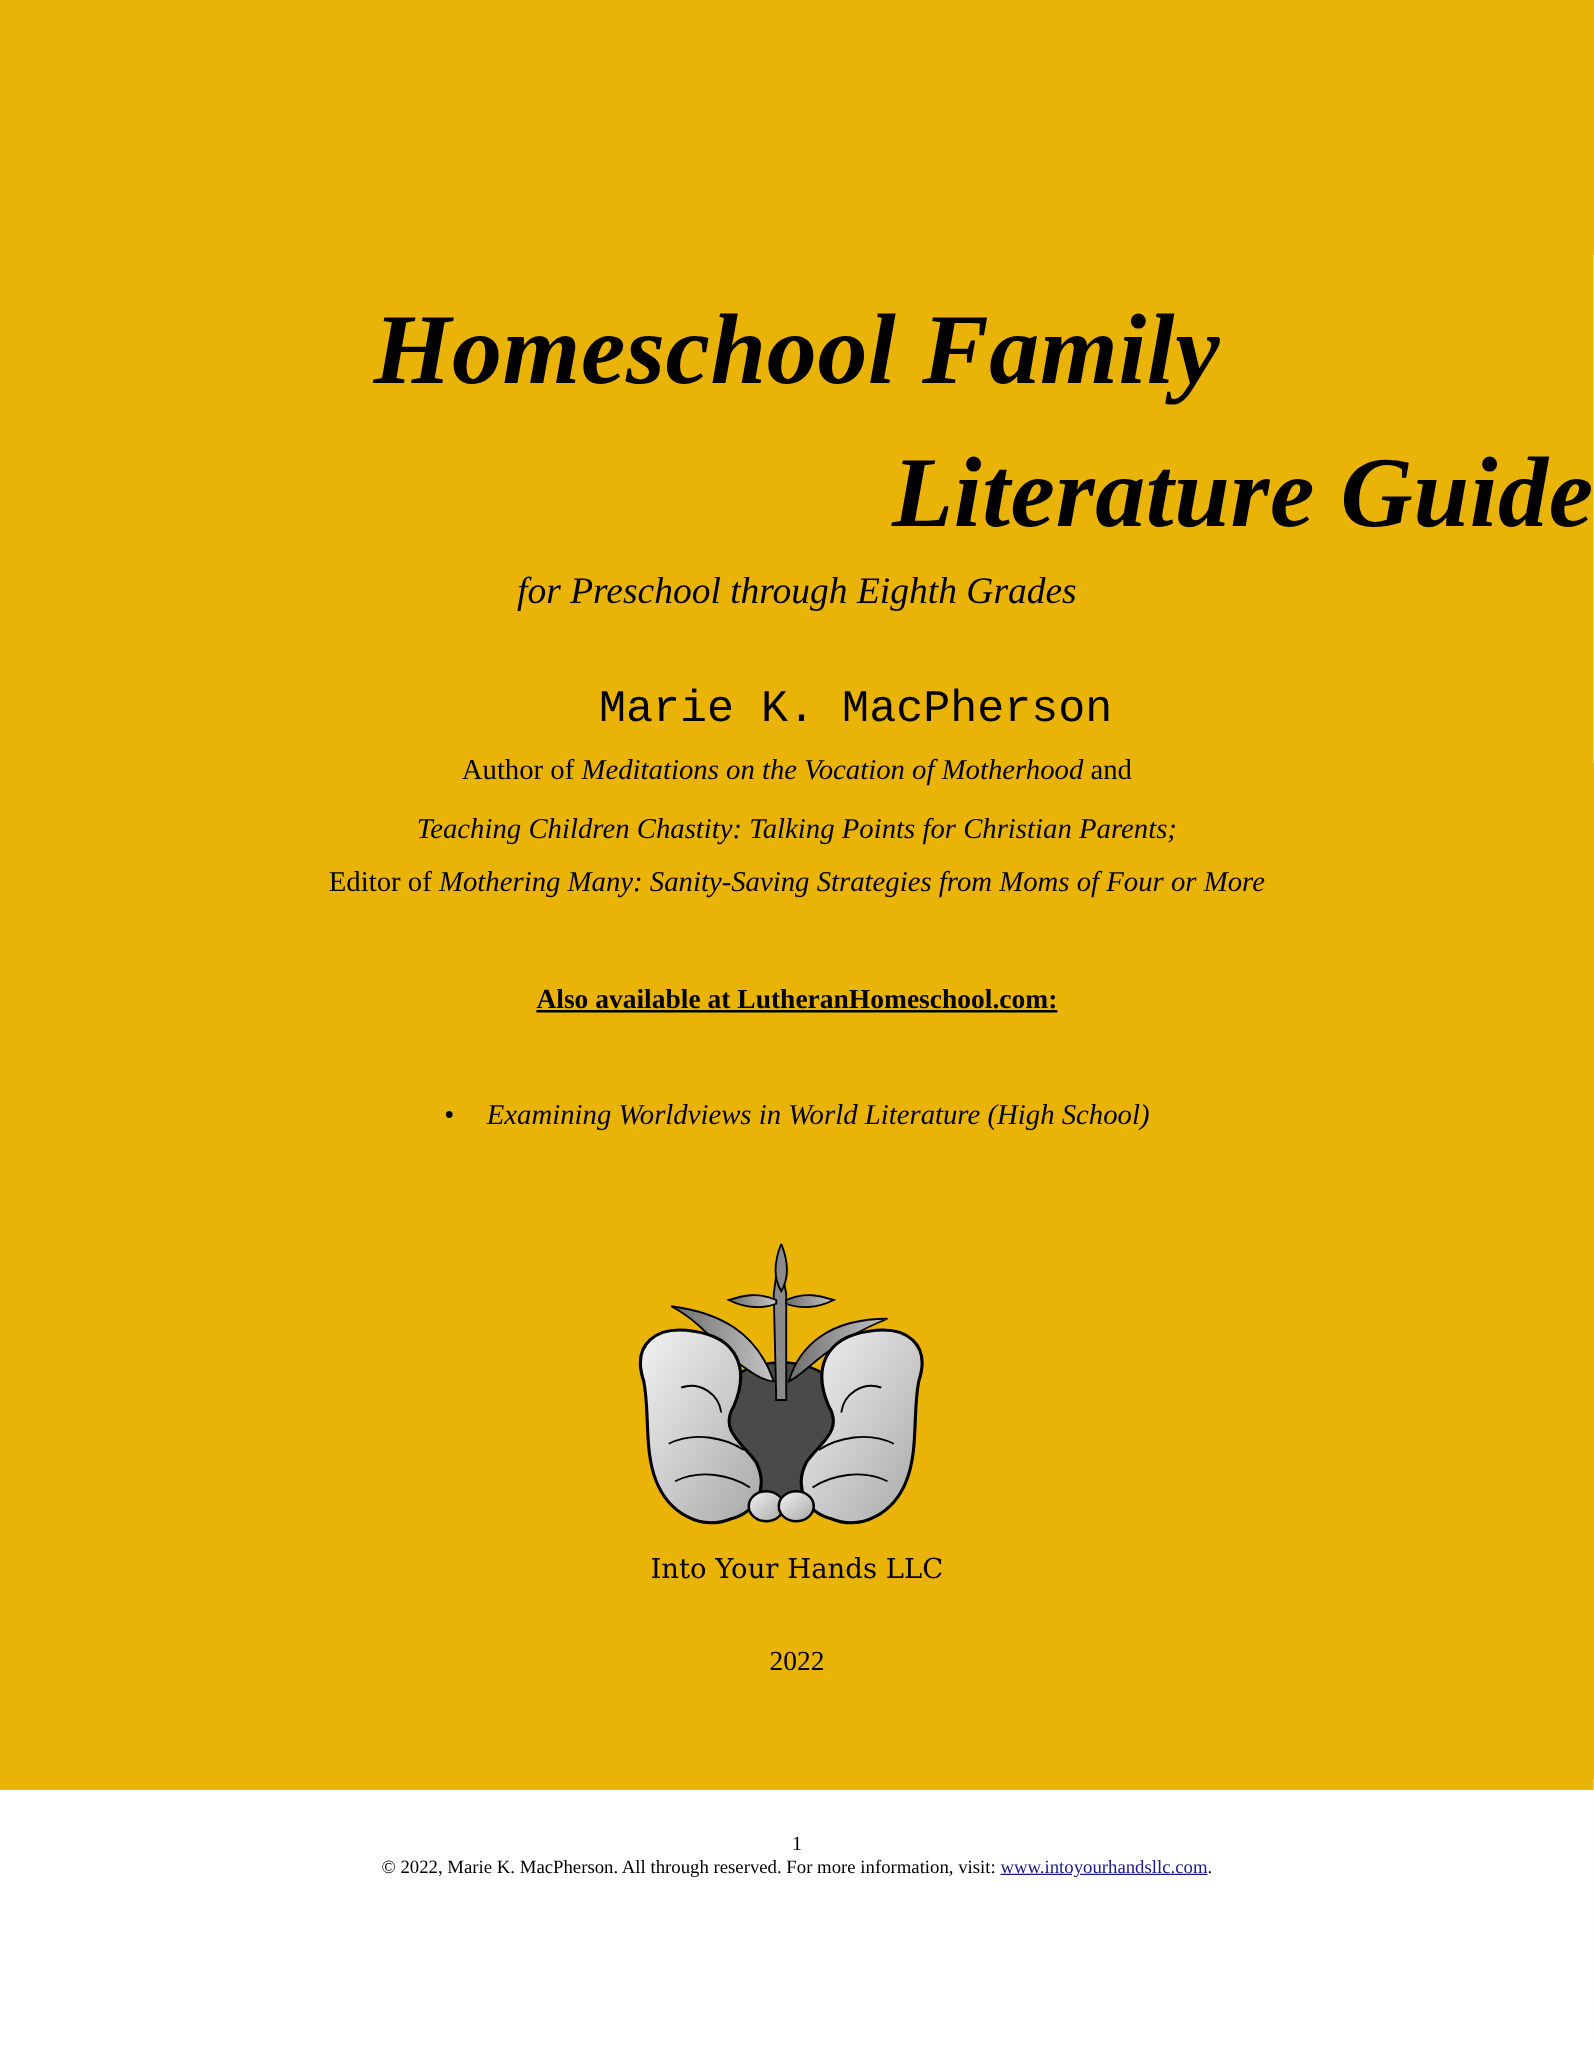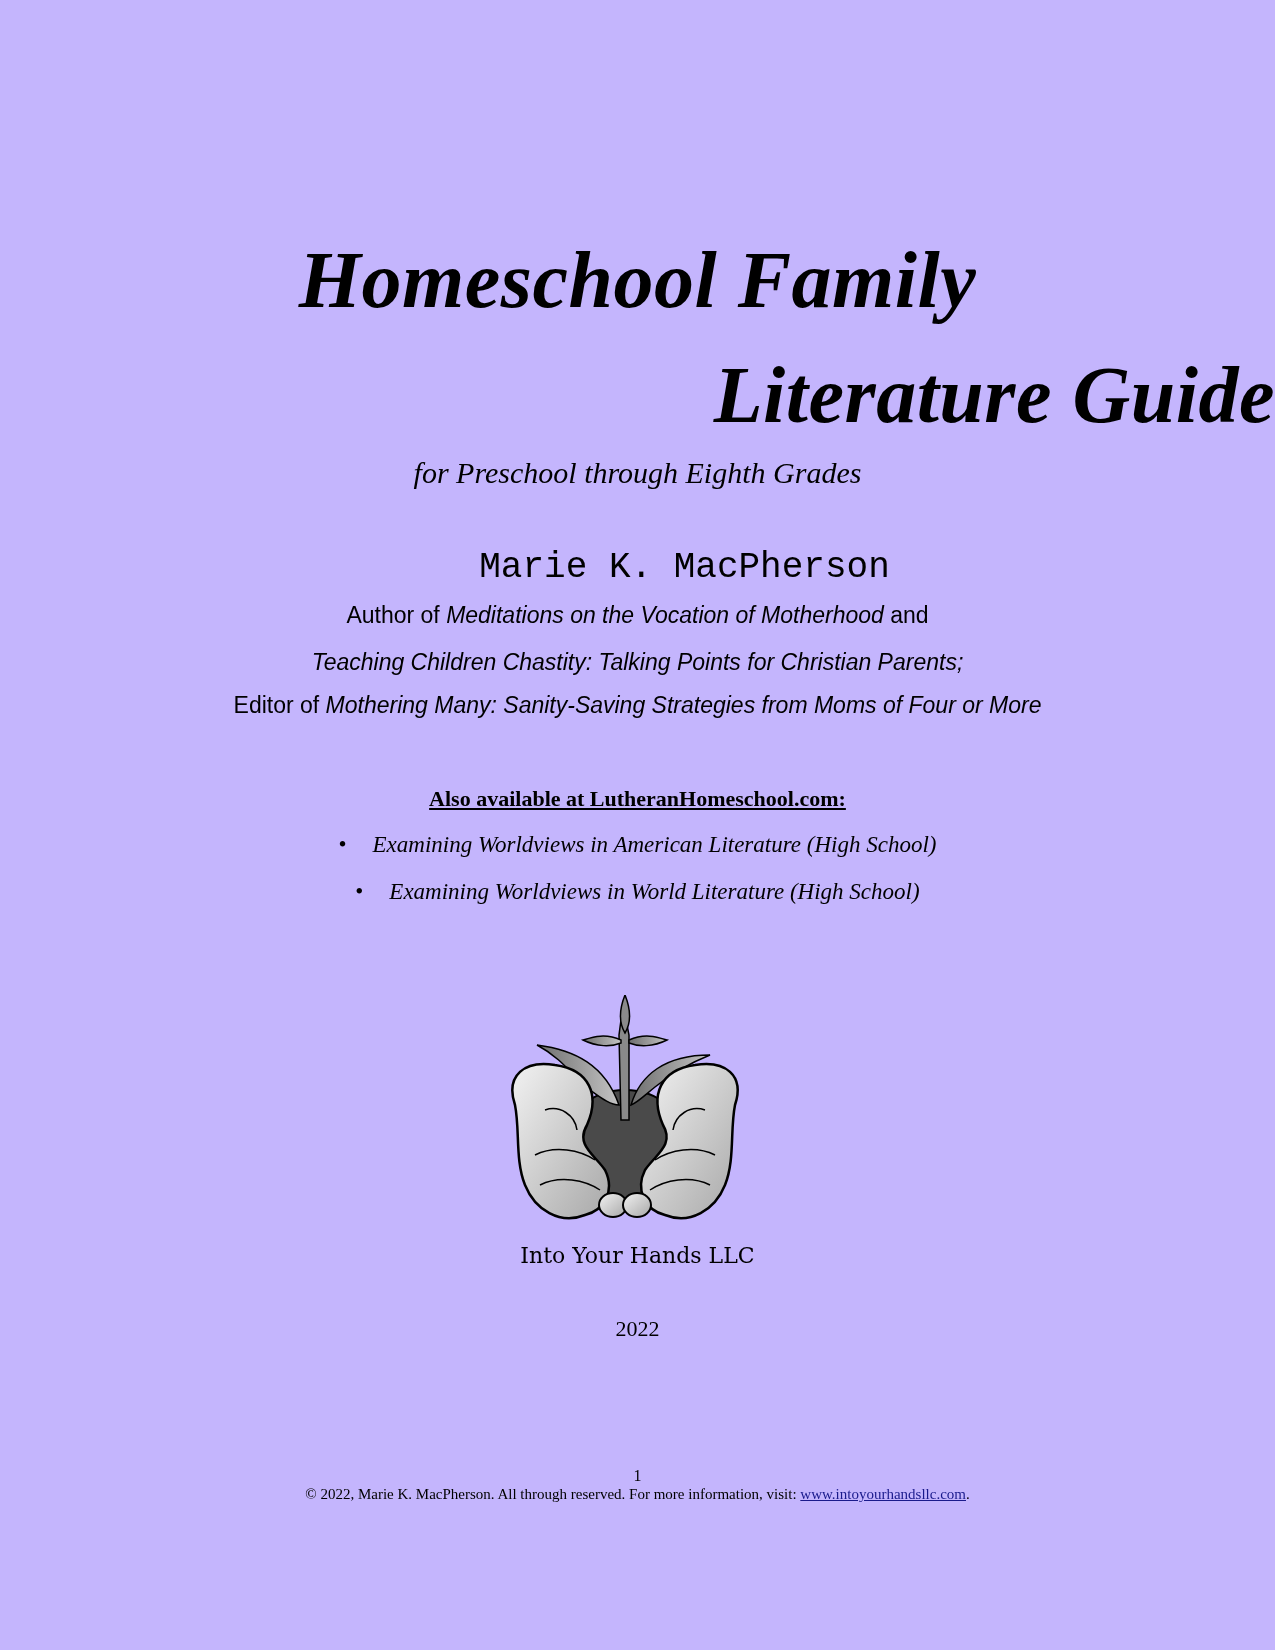--- a/index.html
+++ b/index.html
@@ -4,7 +4,7 @@
   <style>
     html, body { margin: 0; padding: 0; background: #ffffff; }
     body { width: 1275px; height: 1650px; position: relative; overflow: hidden; color: #000; }
-    .page { position: absolute; left: 0; top: 0; width: 1275px; height: 1650px; background: #c4b5fd; }
+    .page { position: absolute; left: 0; top: 0; width: 1275px; height: 1432px; background: #eab308; }
     .center { position: absolute; left: 0; width: 1275px; text-align: center; white-space: nowrap; }
 
     .title-line {

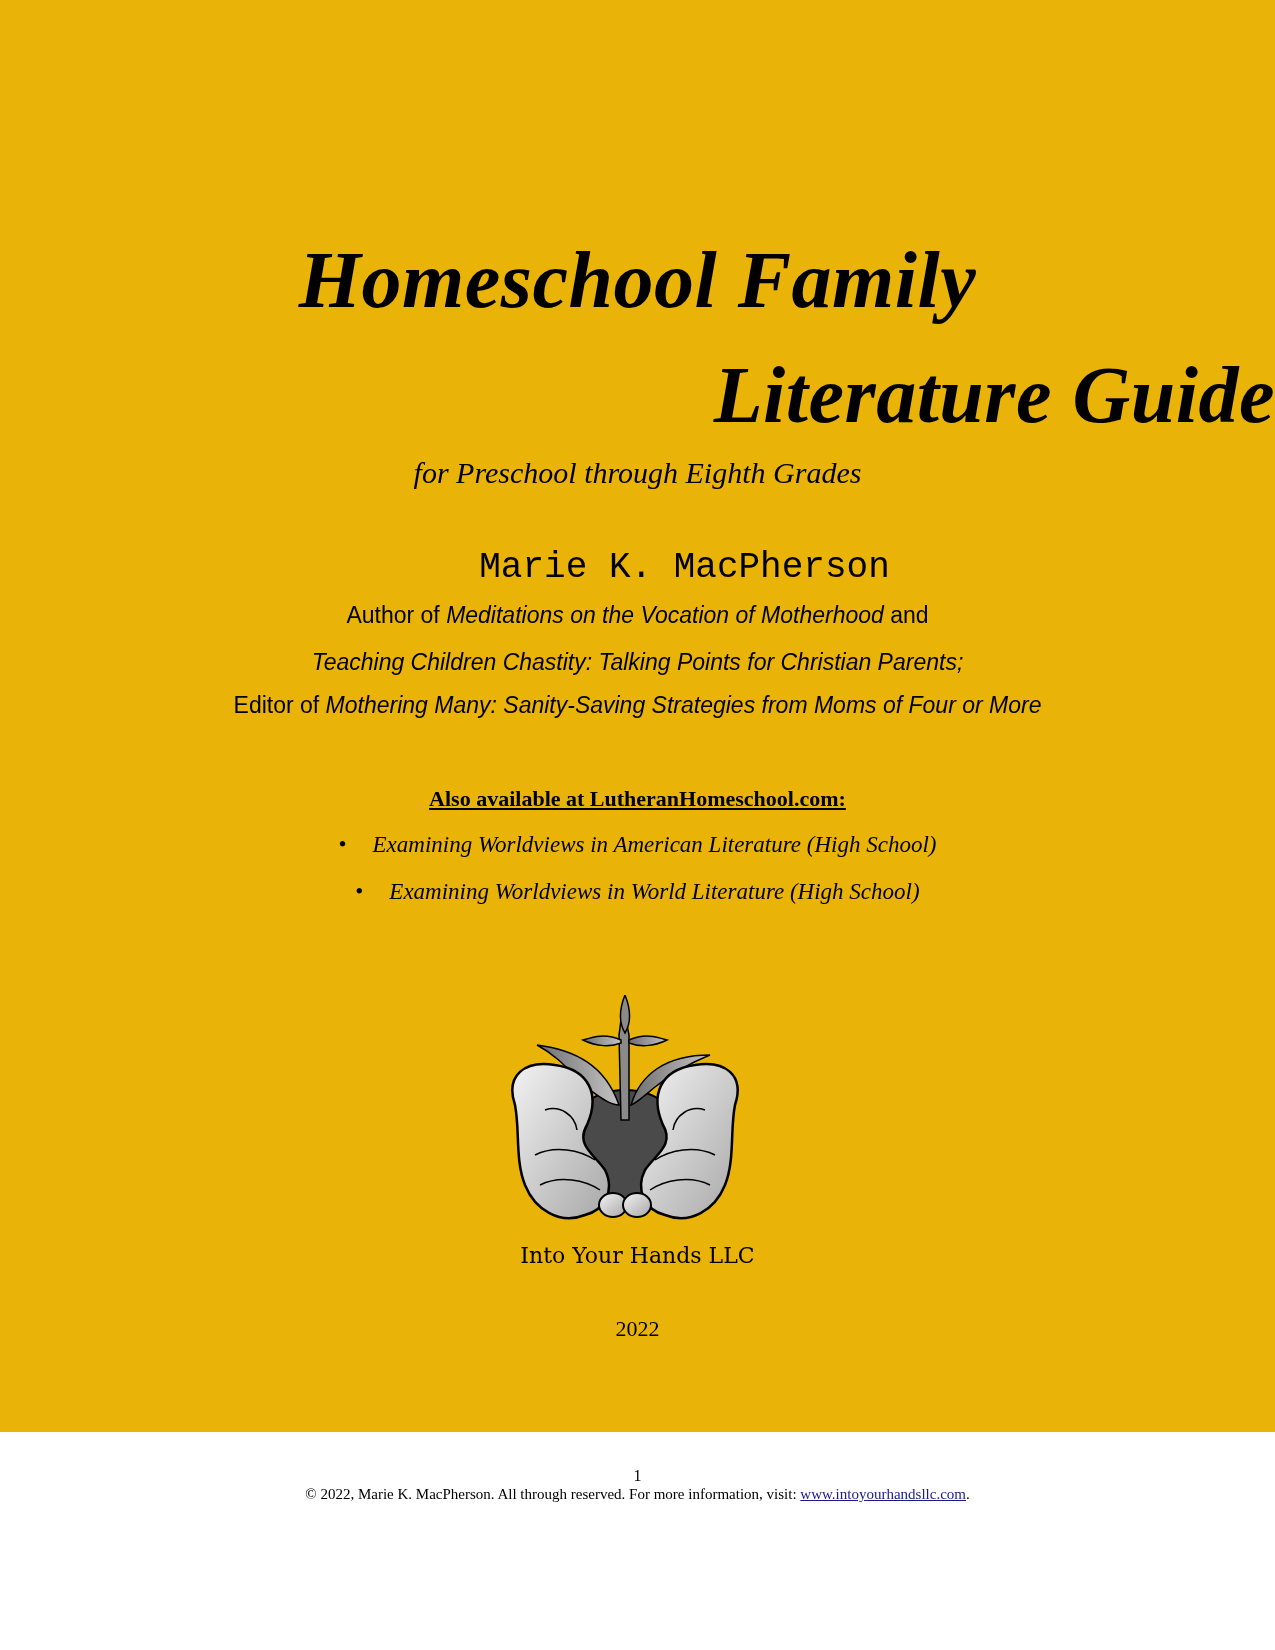--- a/index.html
+++ b/index.html
@@ -33,7 +33,7 @@
       padding-left: 47px;
     }
     .credit {
-      font-family: Liberation Sans, sans-serif;
+      font-family: Liberation Serif, serif;
       font-size: 23px;
       line-height: 1;
     }

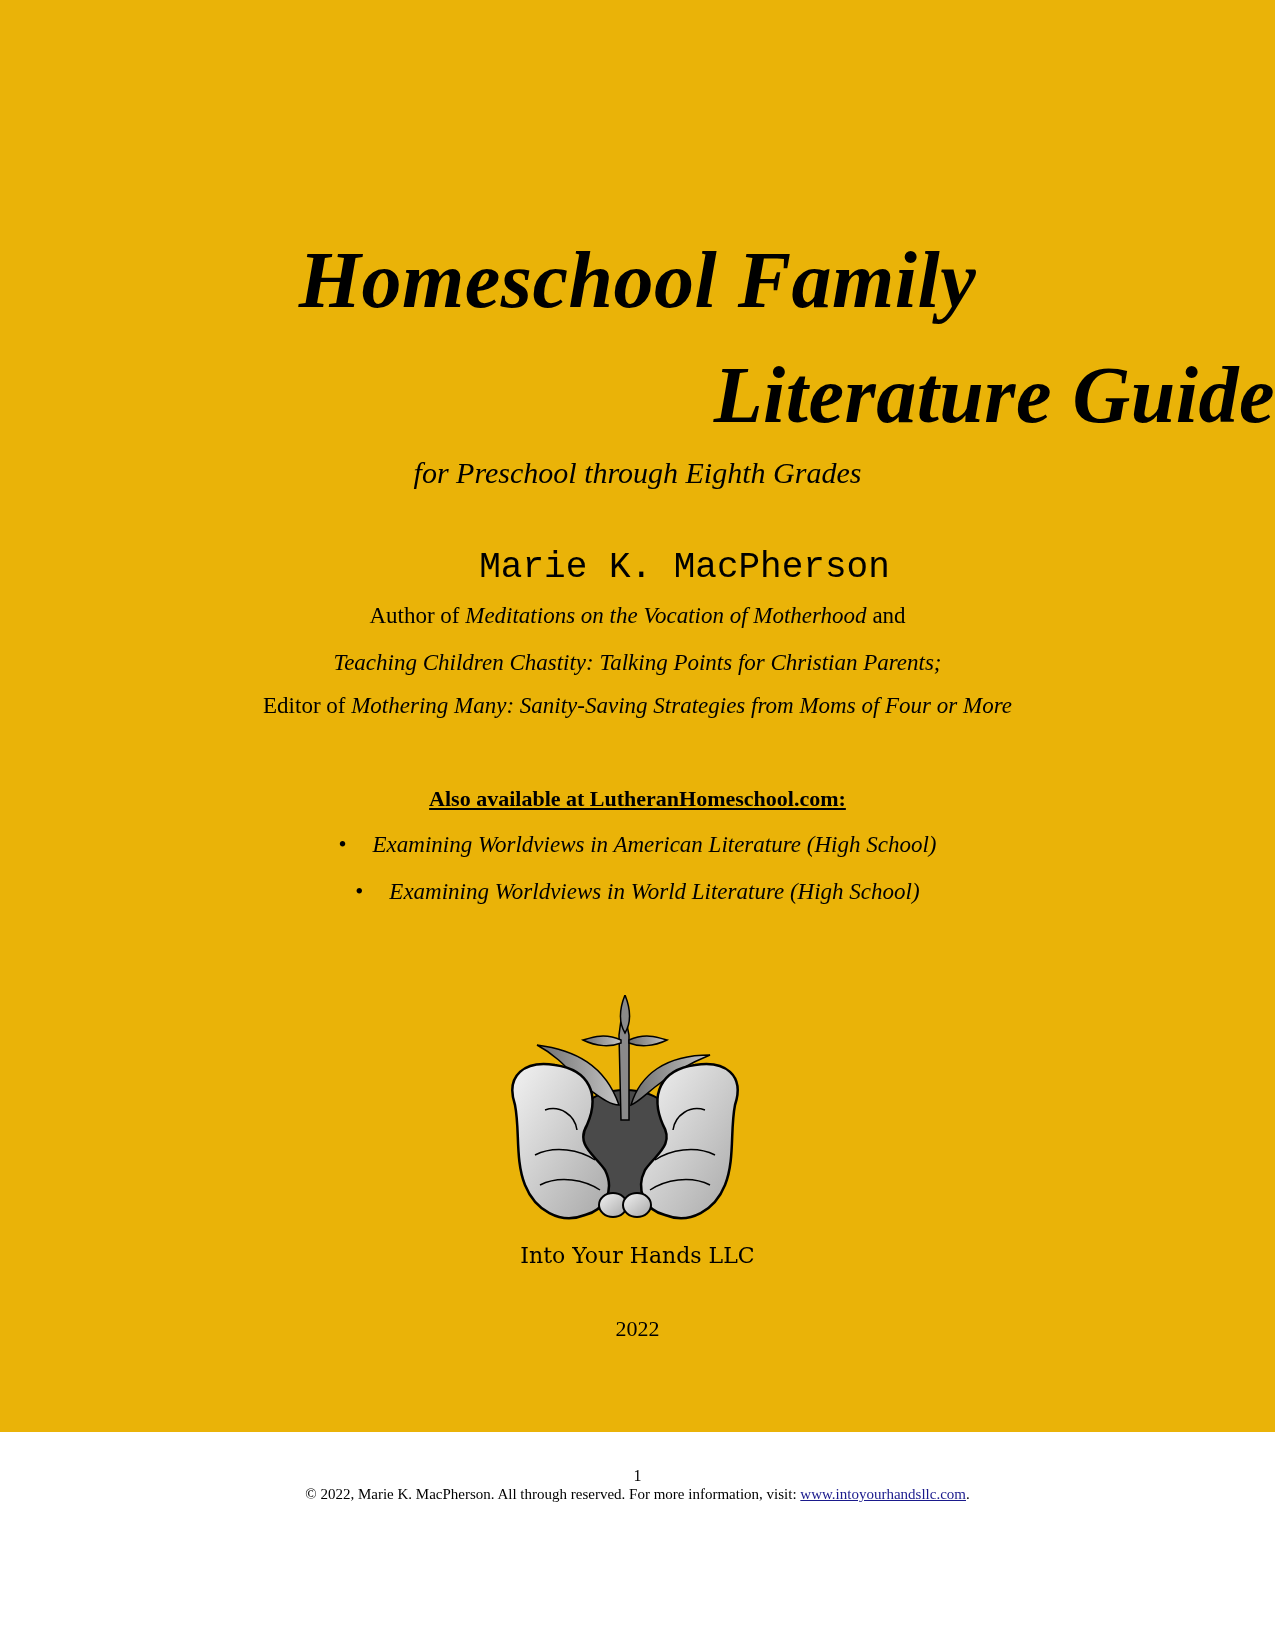--- a/index.html
+++ b/index.html
@@ -120,9 +120,6 @@
 
   <div class="center also-heading">Also available at LutheranHomeschool.com:</div>
 
-  <div class="center list-item list-1">
-    <span class="bullet">•</span><span>Examining Worldviews in American Literature (High School)</span>
-  </div>
   <div class="center list-item list-2">
     <span class="bullet">•</span><span>Examining Worldviews in World Literature (High School)</span>
   </div>

